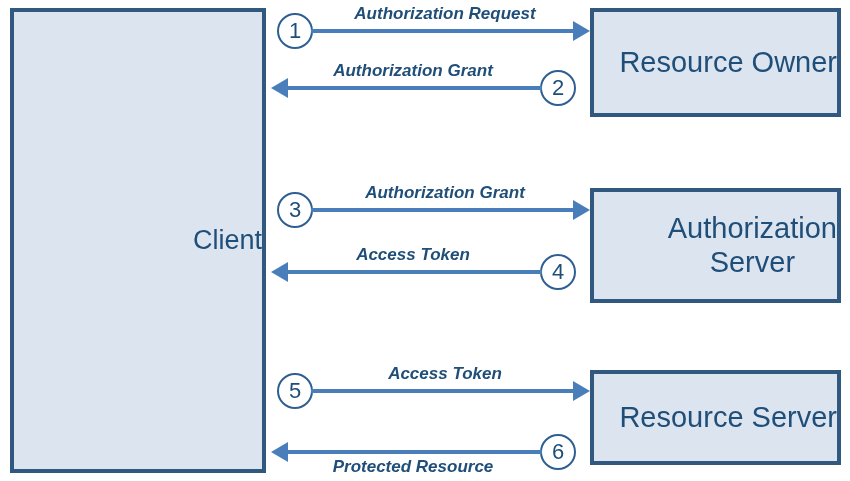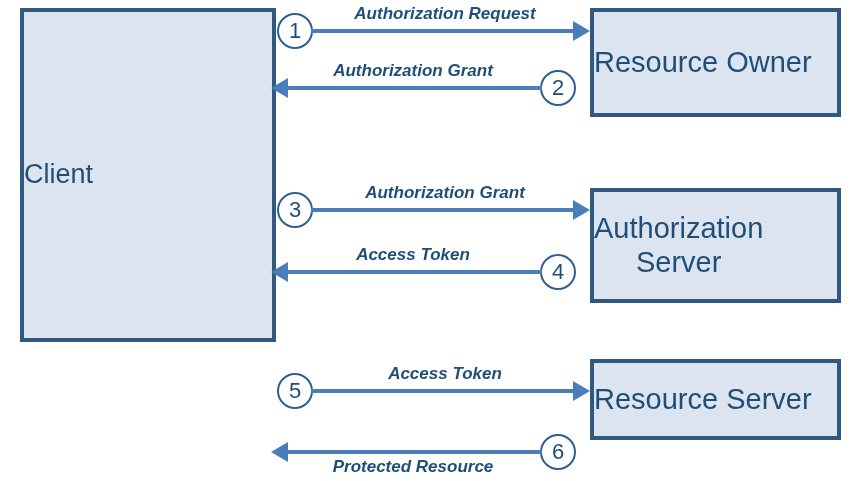--- a/index.html
+++ b/index.html
@@ -27,7 +27,7 @@
     border: 4px solid #31587f;
     display: flex;
     align-items: center;
-    justify-content: flex-start;
+    justify-content: flex-end;
     text-align: center;
   }
   .entity-label {

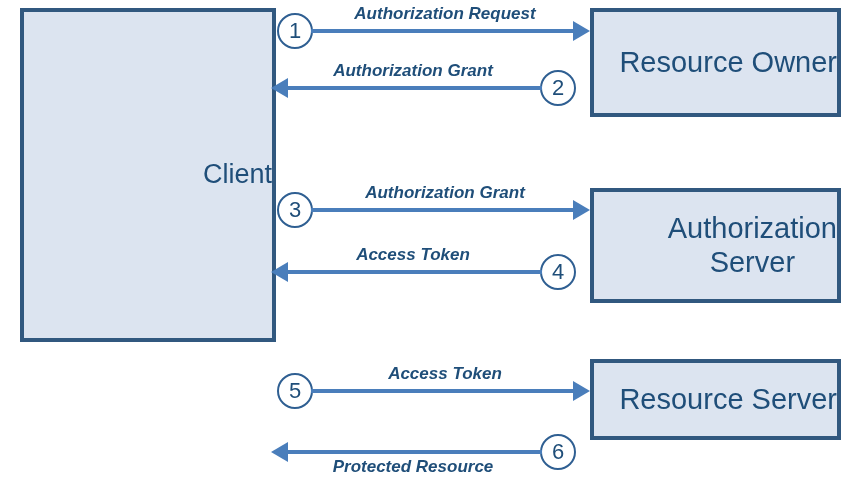--- a/index.html
+++ b/index.html
@@ -39,10 +39,10 @@
   }
 
   #client-box {
-    left: 20px;
+    left: 10px;
     top: 8px;
     width: 256px;
-    height: 334px;
+    height: 465px;
   }
   #client-box .entity-label { font-size: 27px; }
 

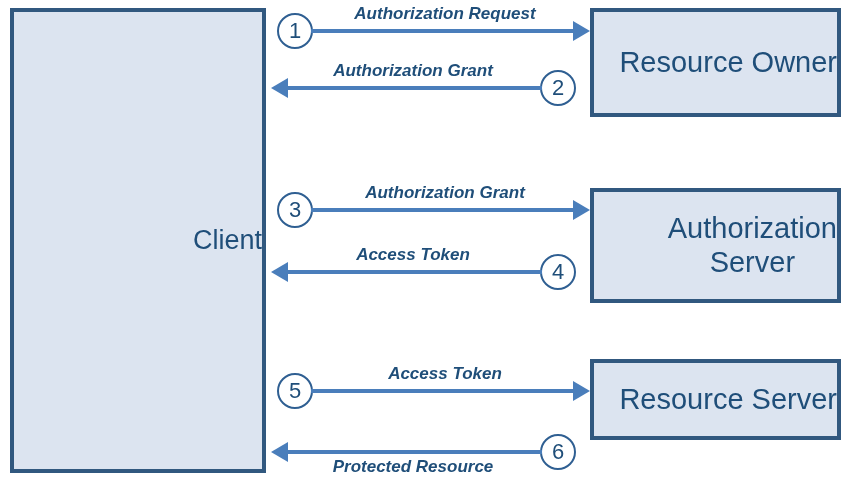--- a/index.html
+++ b/index.html
@@ -60,9 +60,9 @@
   }
   #resource-server-box {
     left: 590px;
-    top: 359px;
+    top: 370px;
     width: 251px;
-    height: 81px;
+    height: 95px;
   }
   #resource-owner-box .entity-label,
   #authorization-server-box .entity-label,

